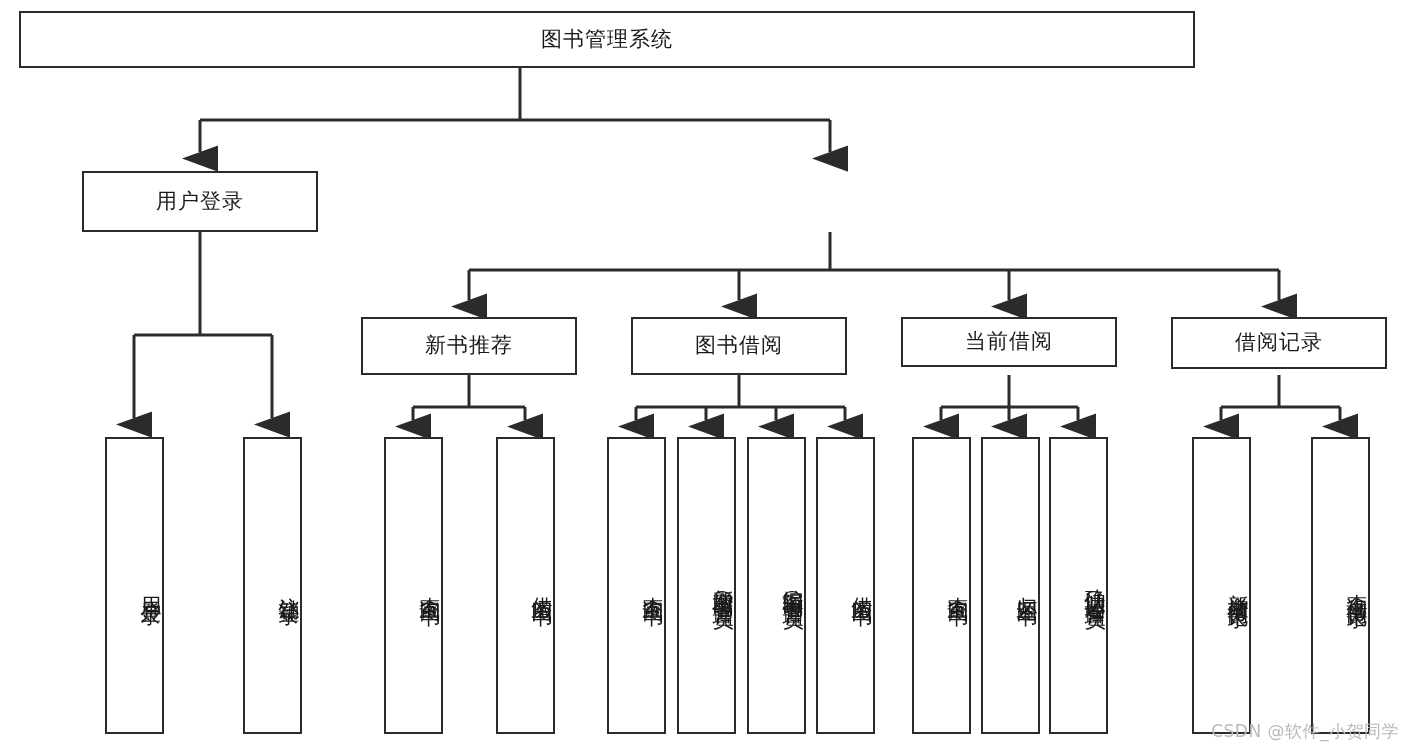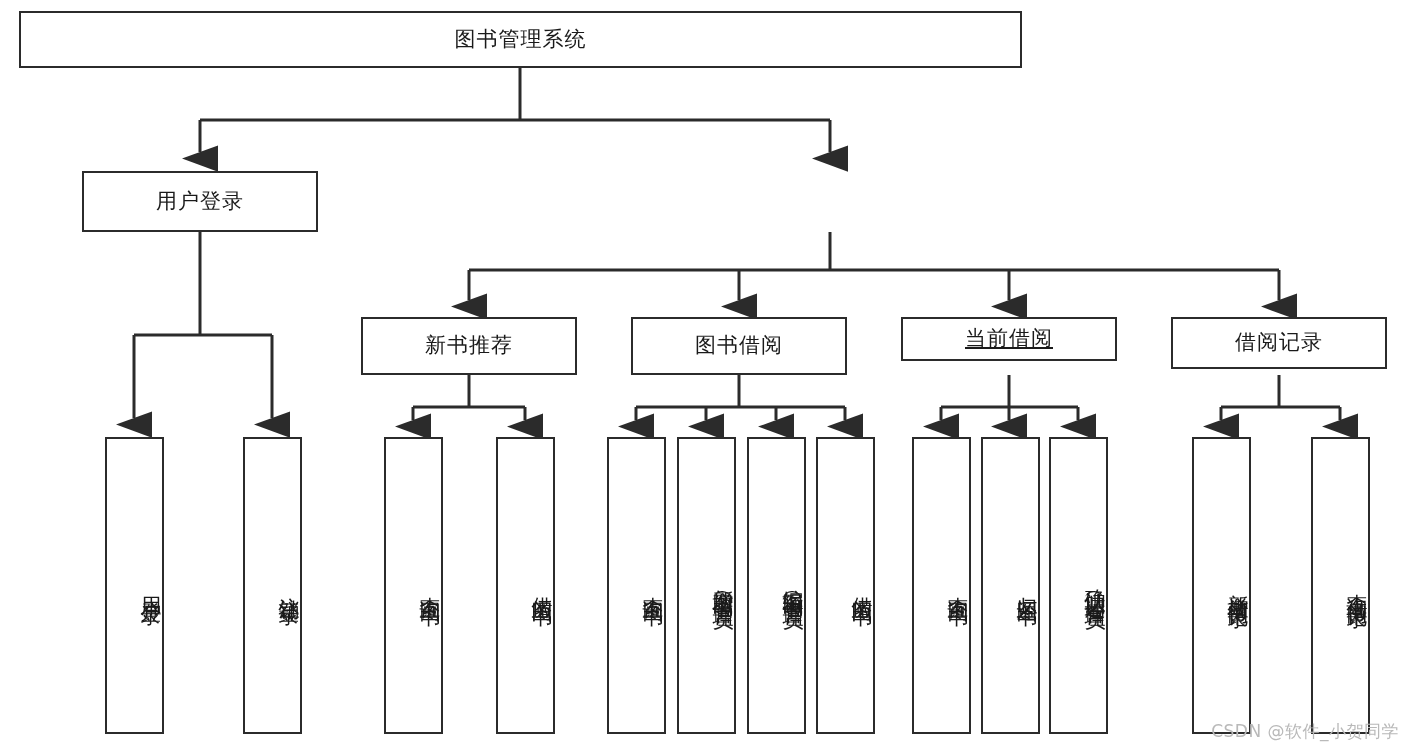--- a/index.html
+++ b/index.html
@@ -119,7 +119,7 @@
     </g>
   </svg>
 
-  <div class="node horizontal" style="left:19px; top:11px; width:1003px; height:57px;">
+  <div class="node horizontal" style="left:19px; top:11px; width:1176px; height:57px;">
     <span class="node-label">图书管理系统</span>
   </div>
 

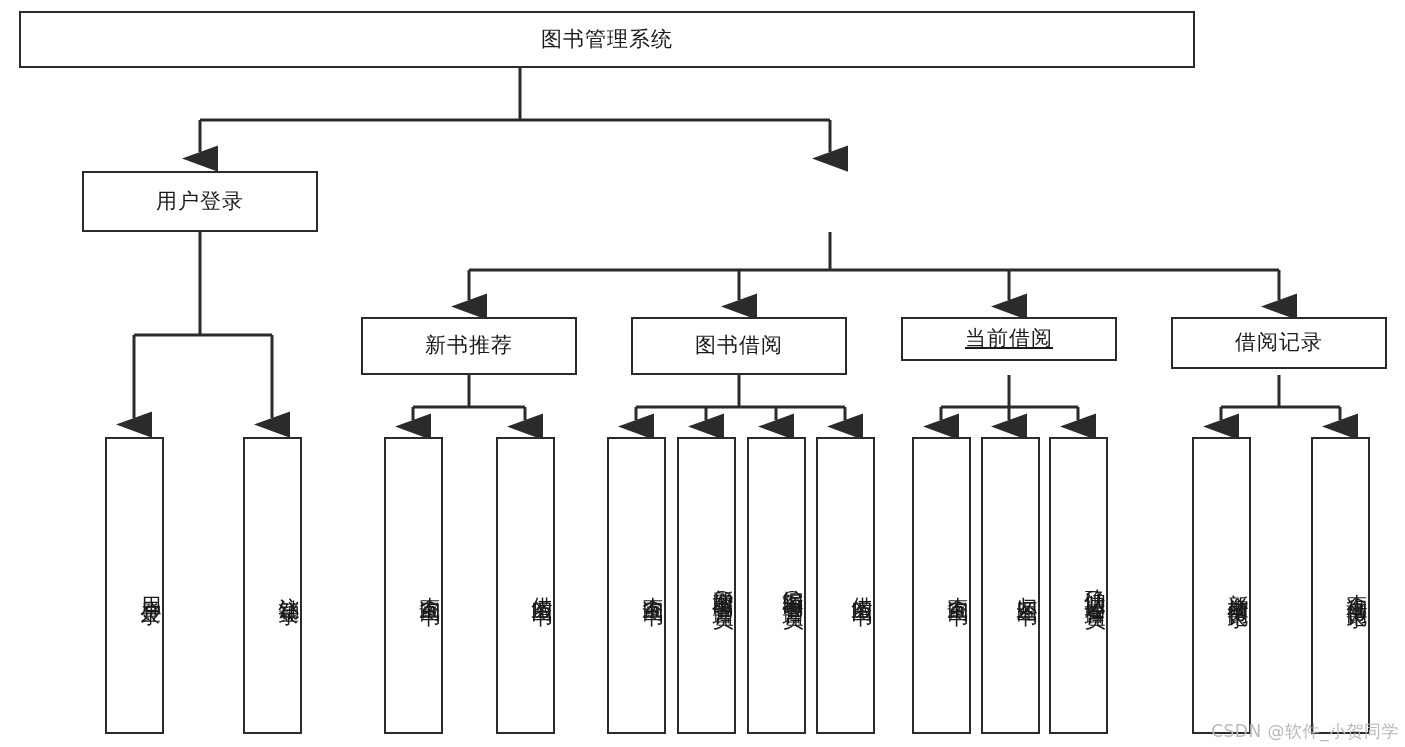--- a/index.html
+++ b/index.html
@@ -136,7 +136,7 @@
     <span class="node-label">图书借阅</span>
   </div>
 
-  <div class="node horizontal" style="left:901px; top:317px; width:216px; height:44px;text-decoration:underline;">
+  <div class="node horizontal" style="left:901px; top:317px; width:216px; height:50px;">
     <span class="node-label">当前借阅</span>
   </div>
 

